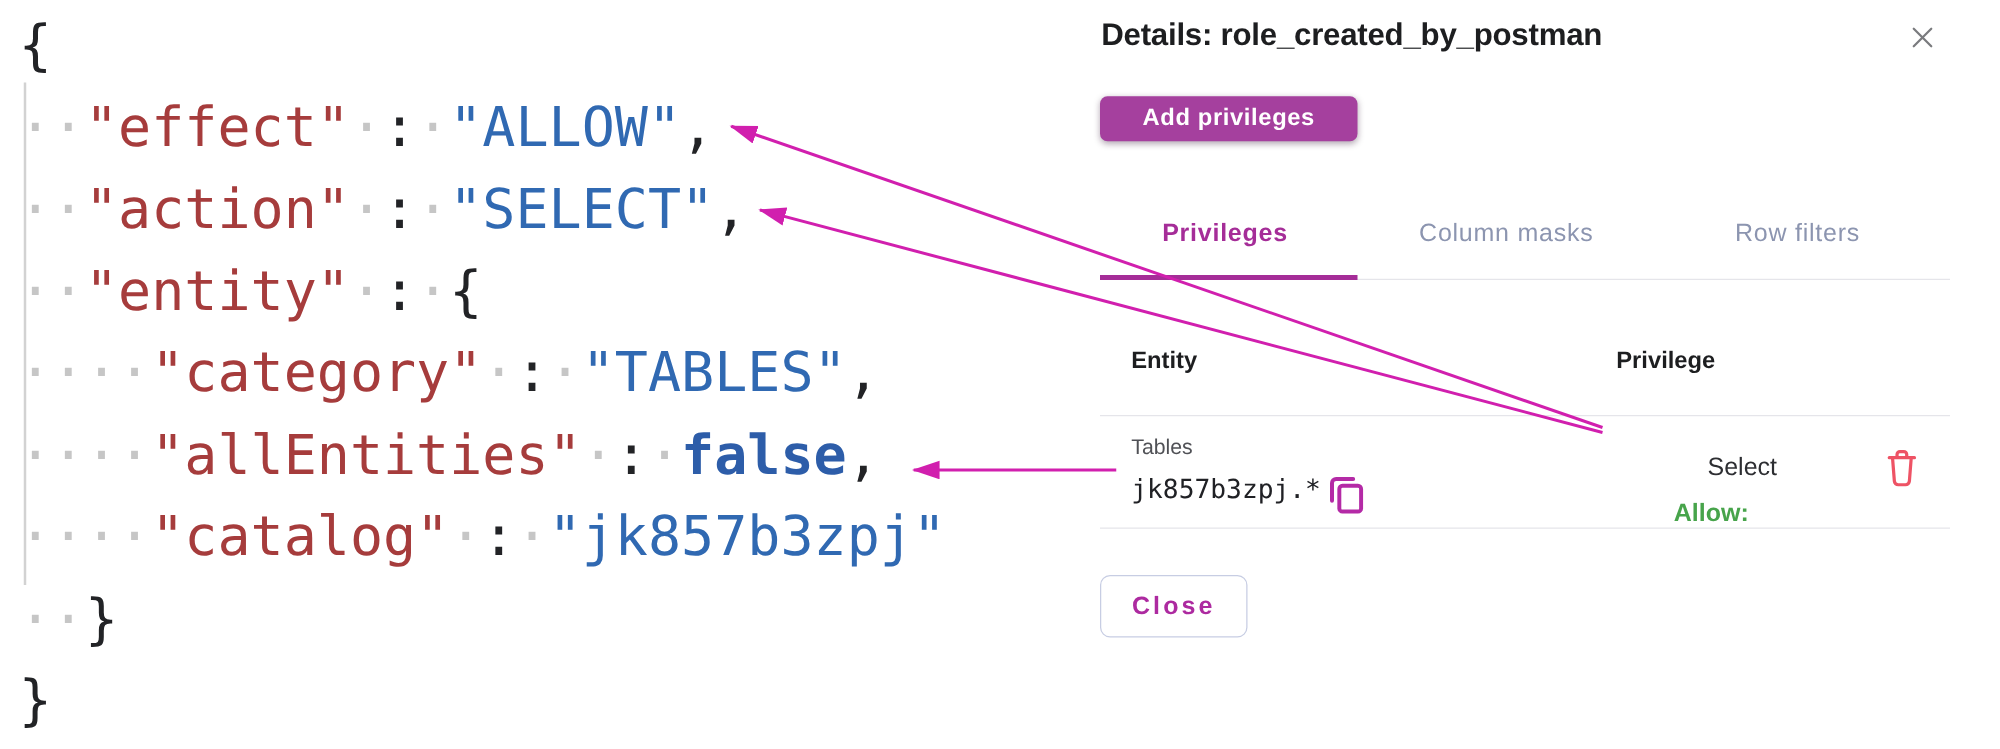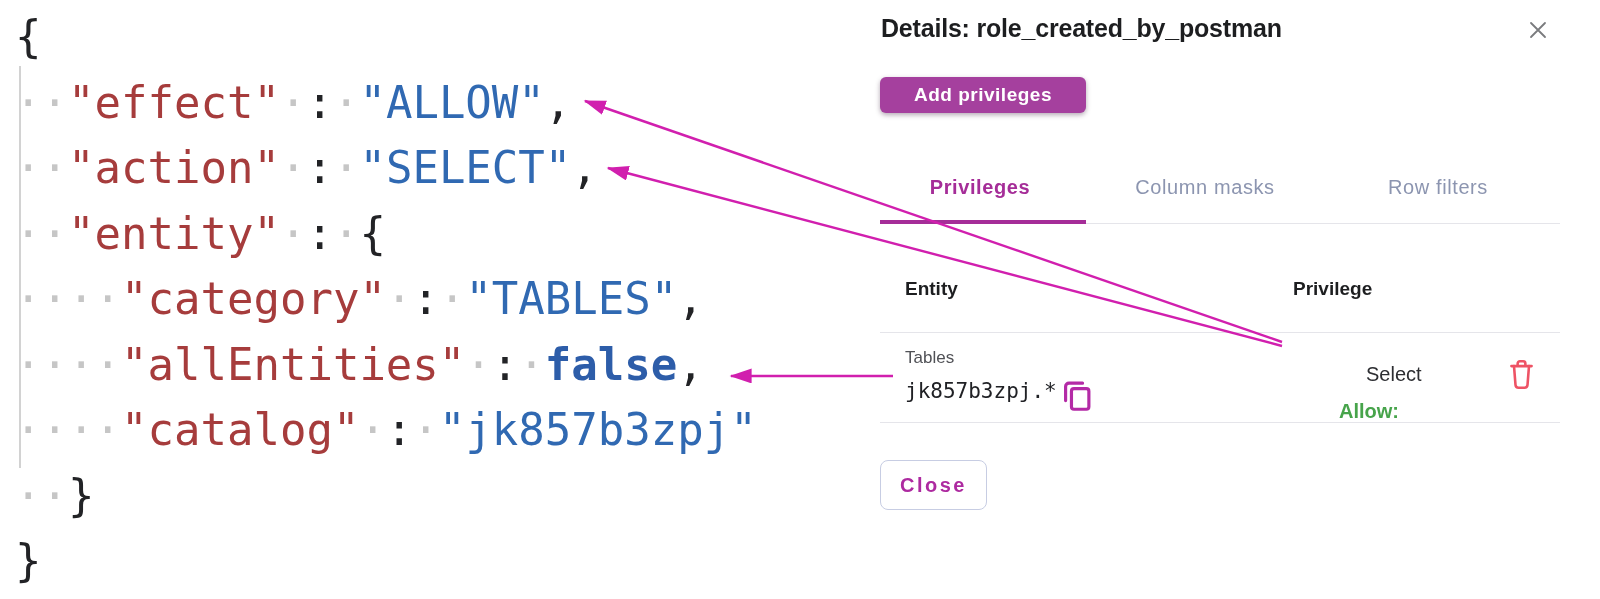--- a/index.html
+++ b/index.html
@@ -47,7 +47,7 @@
   .cell-priv{position:absolute;left:1366px;top:363px;font-size:20px;color:#2d2e32;}
   .trash-icon{position:absolute;left:1506px;top:357px;width:31px;height:35px;cursor:pointer;}
 
-  .btn-close{position:absolute;left:880px;top:460px;width:107px;height:50px;background:#fff;
+  .btn-close{position:absolute;left:880px;top:460px;width:118px;height:50px;background:#fff;
     border:1px solid #c7cde3;border-radius:8px;color:var(--close-text);font-weight:700;font-size:20px;
     letter-spacing:2.5px;cursor:pointer;font-family:"Liberation Sans",sans-serif;}
 

